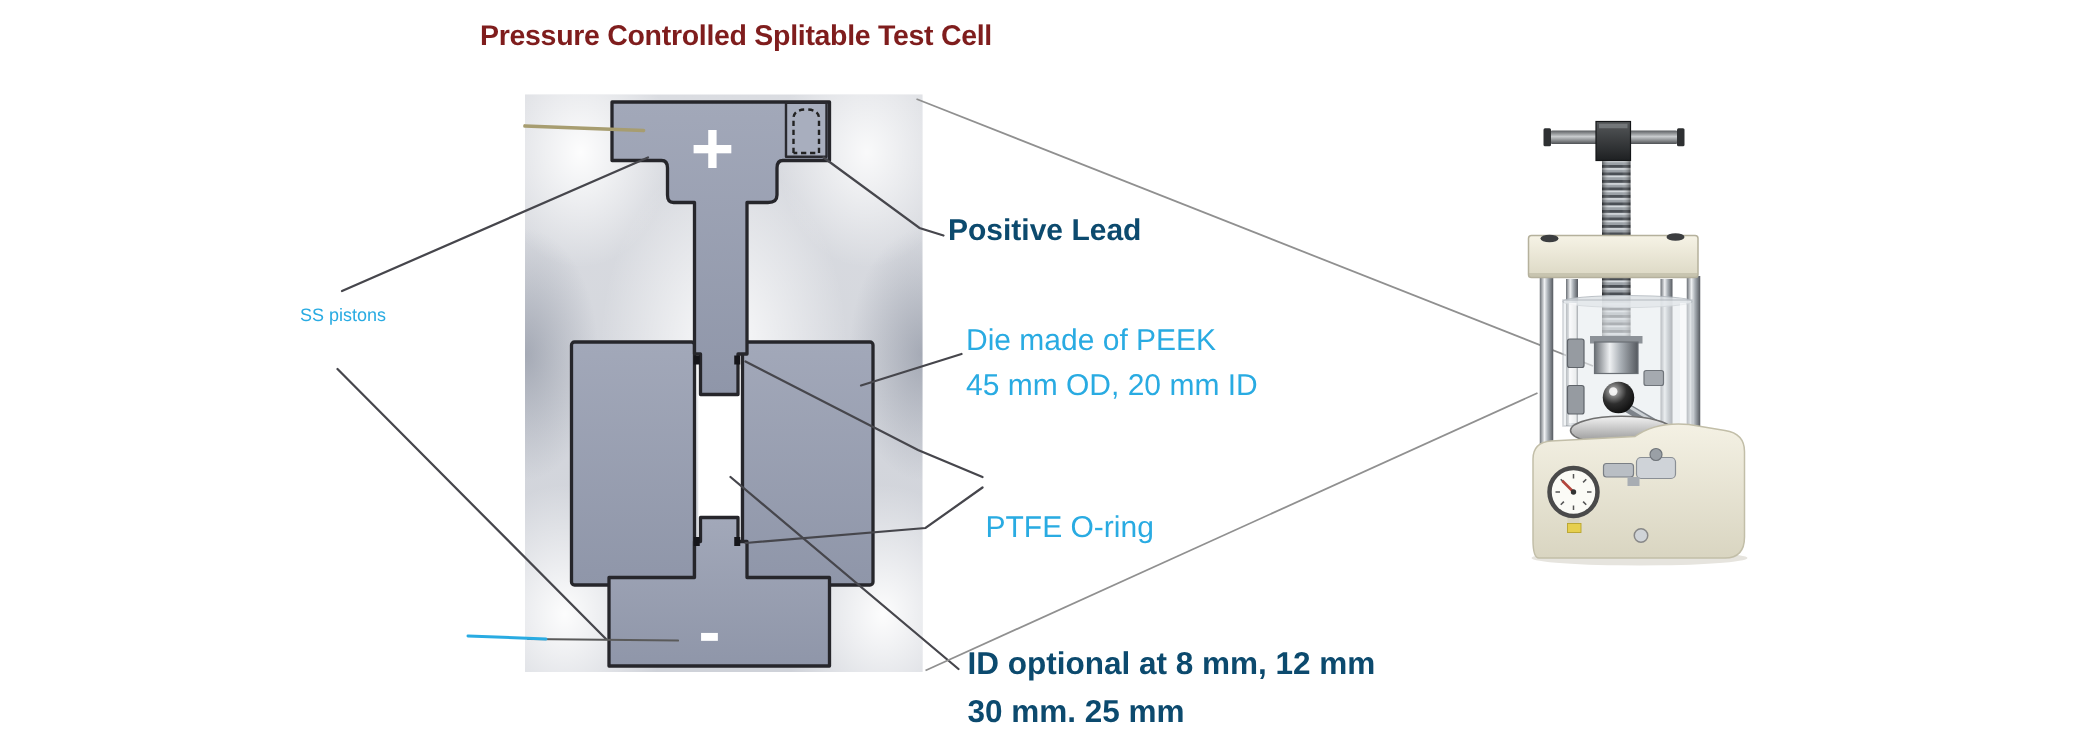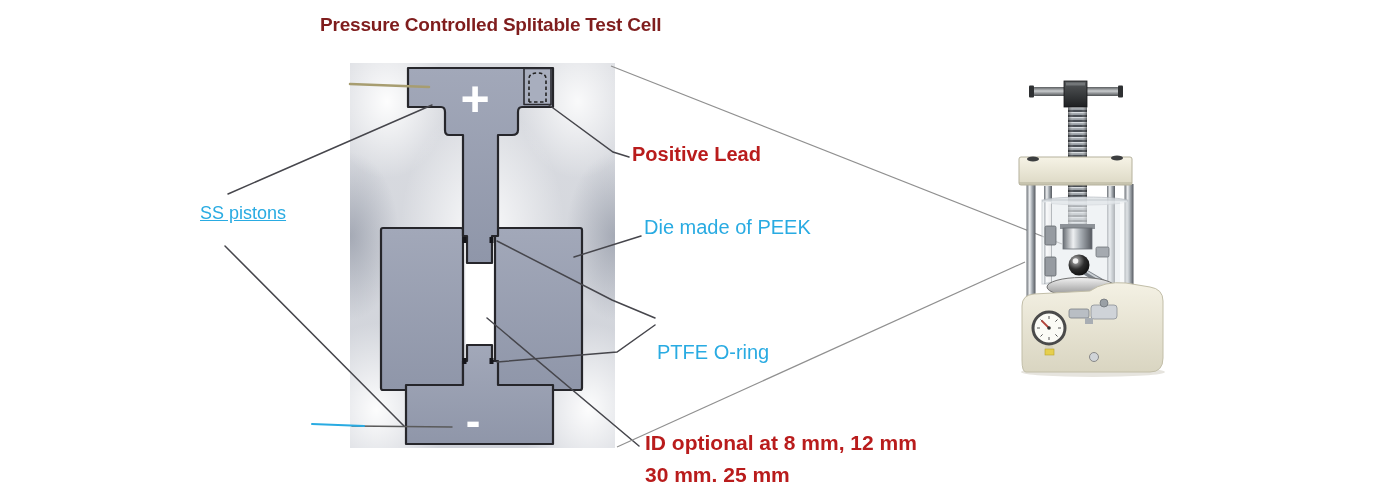--- a/index.html
+++ b/index.html
@@ -26,7 +26,7 @@
     letter-spacing:-0.2px;color:#7f1d1d;
   }
   .cyan{color:#29abe2;}
-  .blk{color:#b91c1c;font-weight:bold;}
+  .blk{color:#0c4a6e;font-weight:bold;}
   .f19{font-size:18px;text-decoration:underline;}
   .f20{font-size:20px;}
   .f21{font-size:21px;}

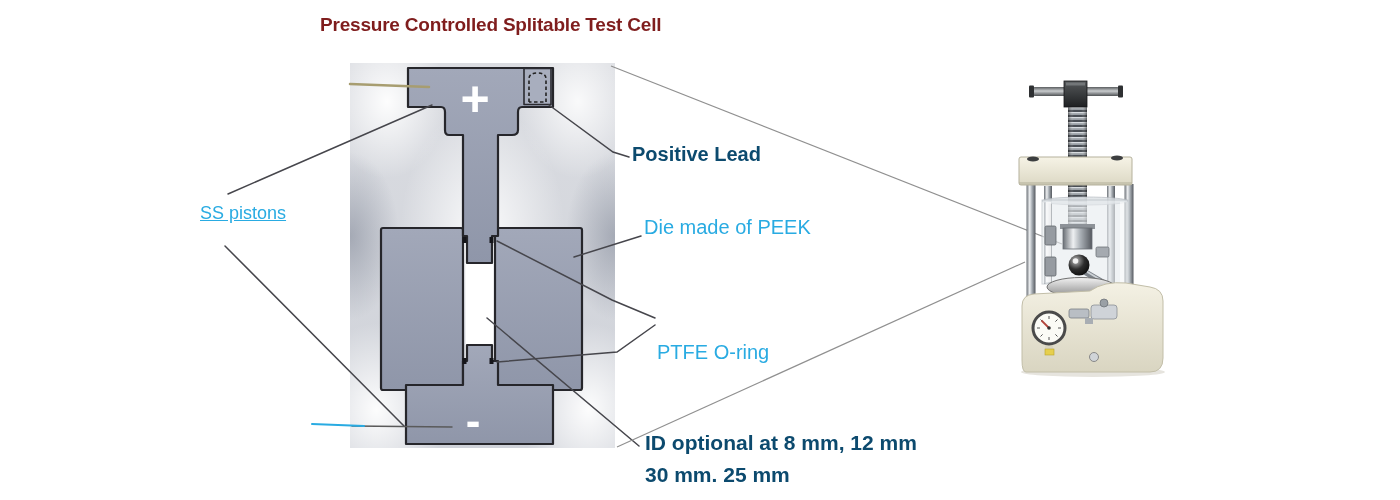--- a/index.html
+++ b/index.html
@@ -27,7 +27,7 @@
   }
   .cyan{color:#29abe2;}
   .blk{color:#0c4a6e;font-weight:bold;}
-  .f19{font-size:18px;text-decoration:underline;}
+  .f19{font-size:12px;}
   .f20{font-size:20px;}
   .f21{font-size:21px;}
 </style>

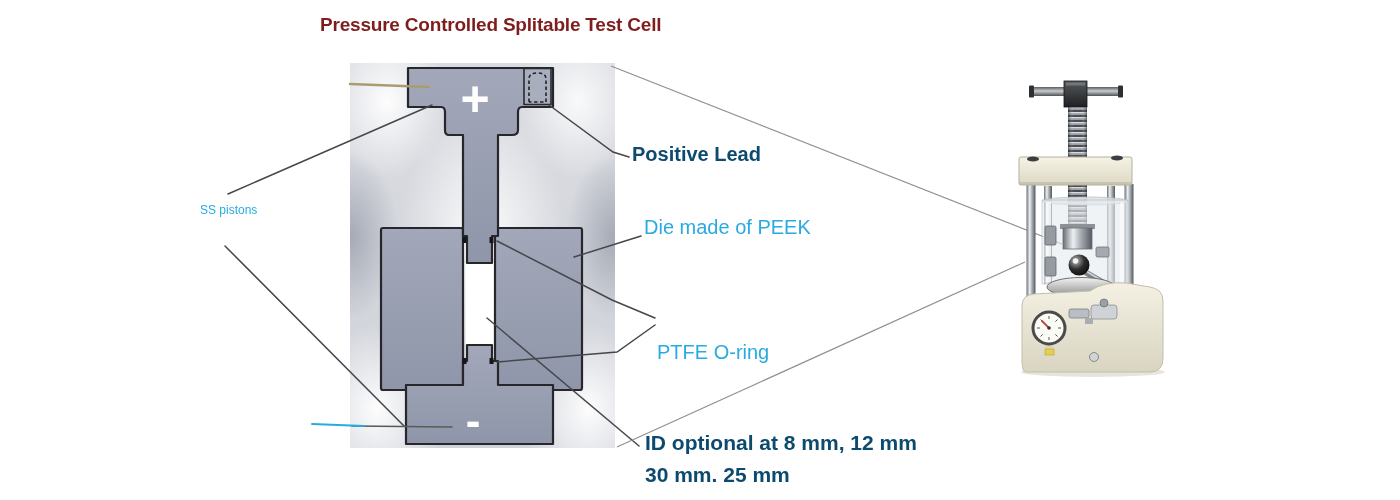--- a/index.html
+++ b/index.html
@@ -217,6 +217,7 @@
   <div class="lbl blk f20" style="left:632px;top:143px;">Positive Lead</div>
 
   <div class="lbl cyan f20" style="left:644px;top:216px;">Die made of PEEK</div>
+  <div class="lbl cyan f20" style="left:644px;top:246px;">45 mm OD, 20 mm ID</div>
 
   <div class="lbl cyan f20" style="left:657px;top:307px;margin-top:34px;">PTFE O-ring</div>
 

